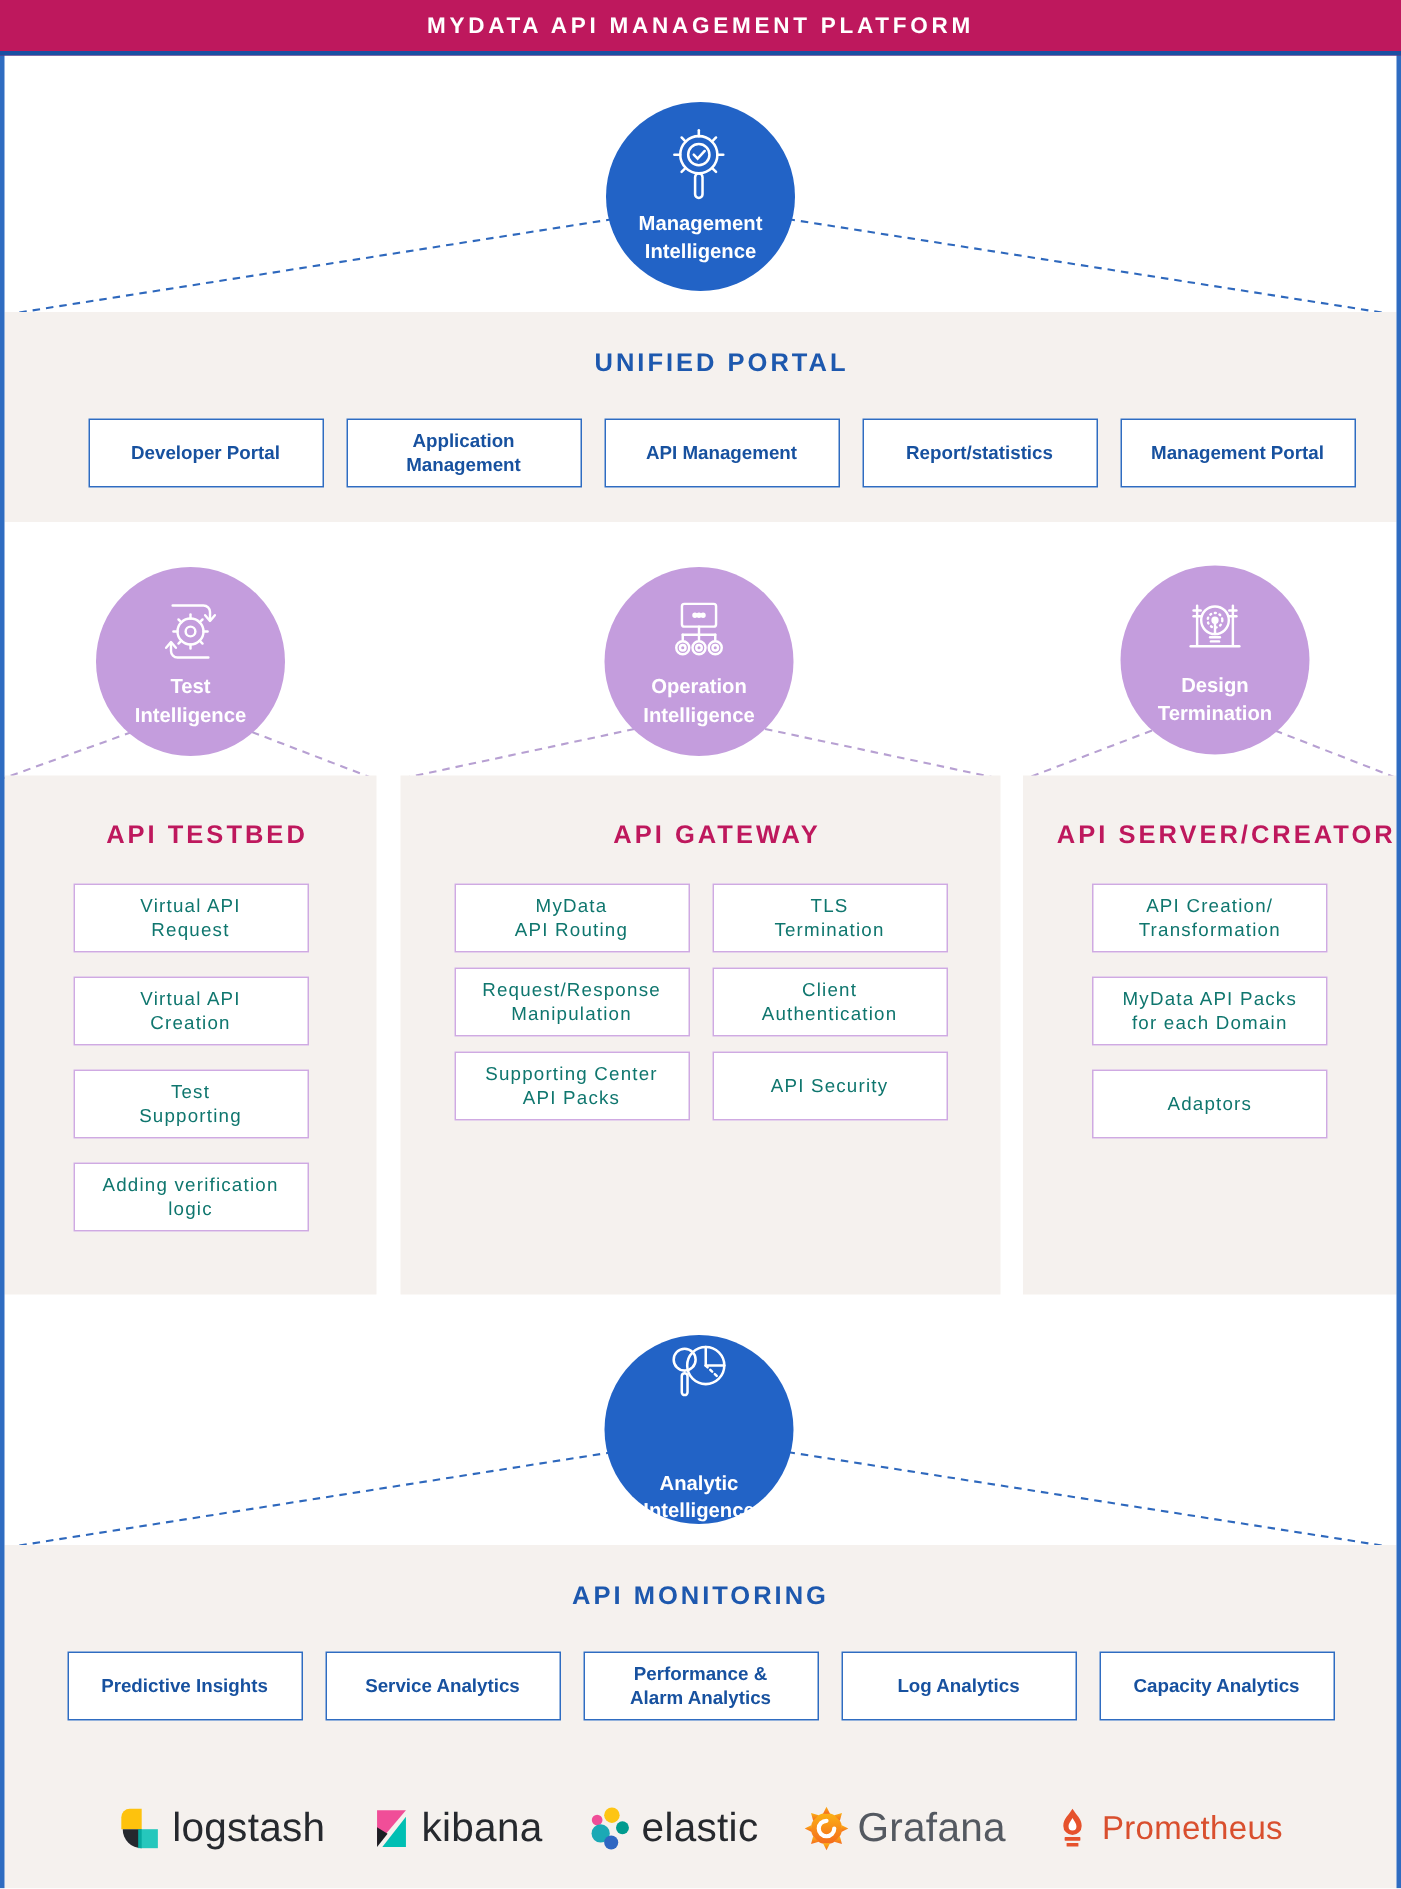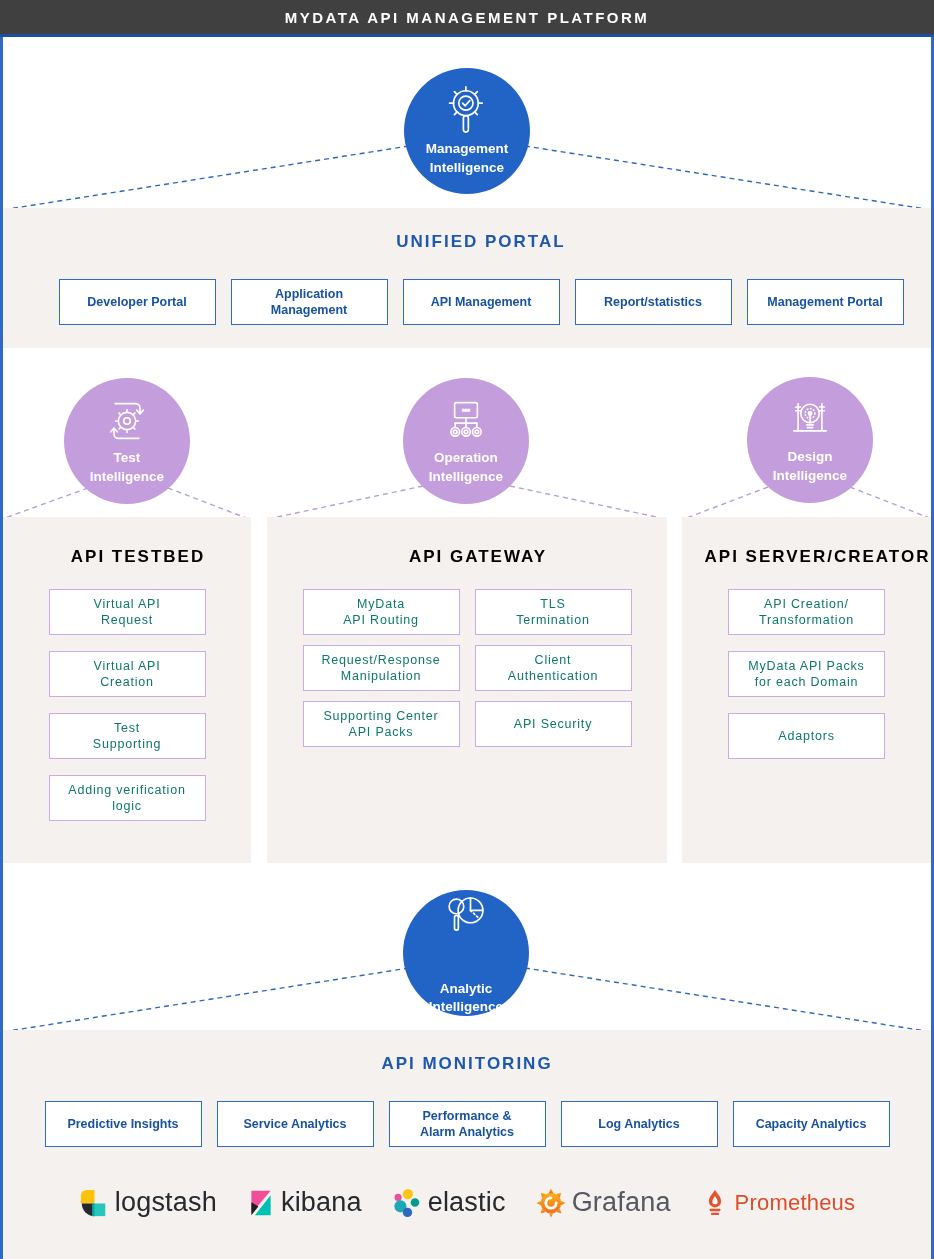--- a/index.html
+++ b/index.html
@@ -12,7 +12,7 @@
 
   
   .header{
-    position:absolute;left:0;right:0;top:0;height:34px;background:#404040;
+    position:absolute;left:0;right:0;top:0;height:34px;background:#be185d;
     border-bottom:3px solid #1a4fa3;display:flex;align-items:center;justify-content:center;z-index:6;
   }
   .header .title{color:#ffffff;font-weight:bold;font-size:15px;letter-spacing:2.5px;}

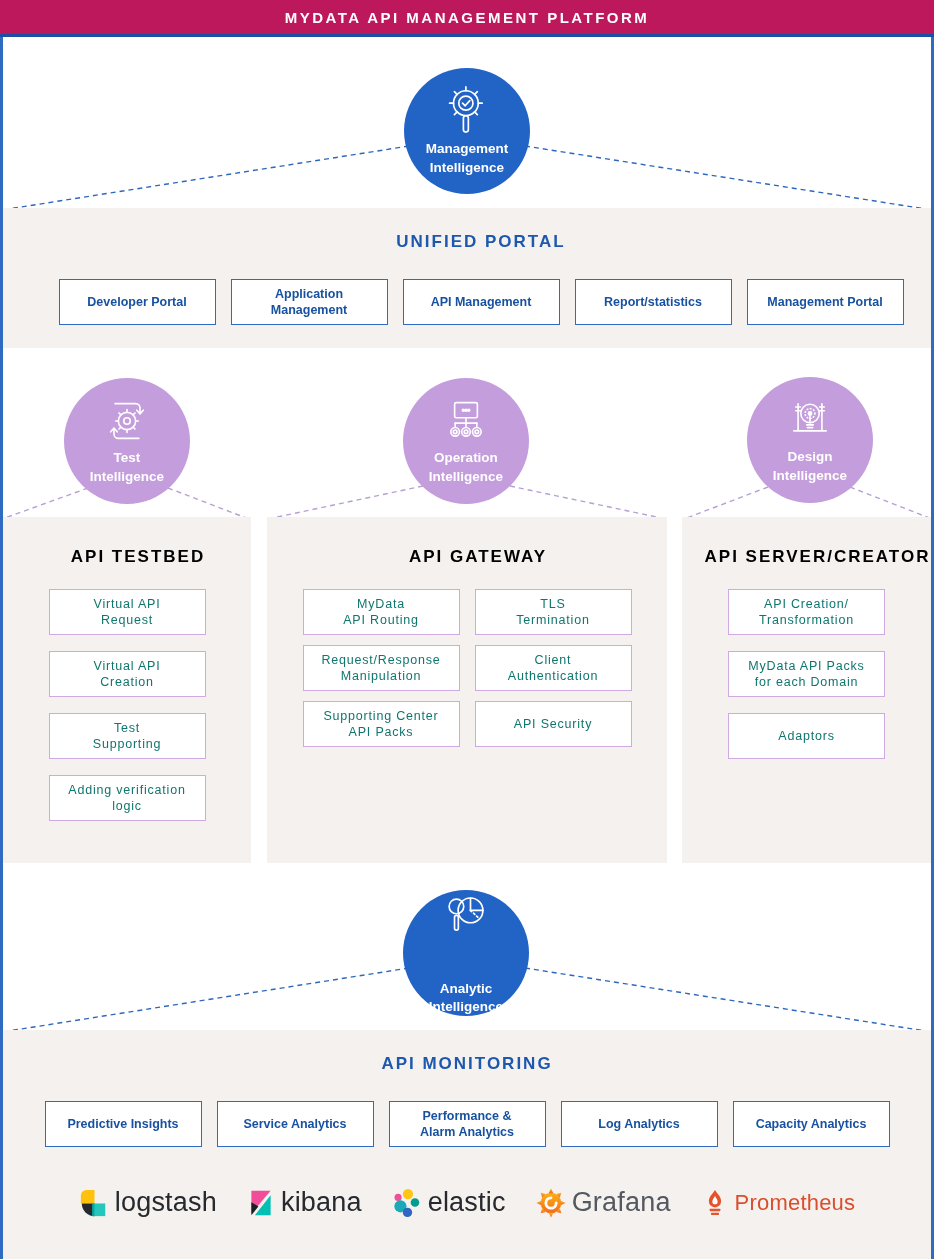--- a/index.html
+++ b/index.html
@@ -312,7 +312,7 @@
       </g>
     </svg>
     <div class="label">Design
-Intelligence</div>
+Termination</div>
   </div>
 
   <div class="circle blue" id="c-analytic">

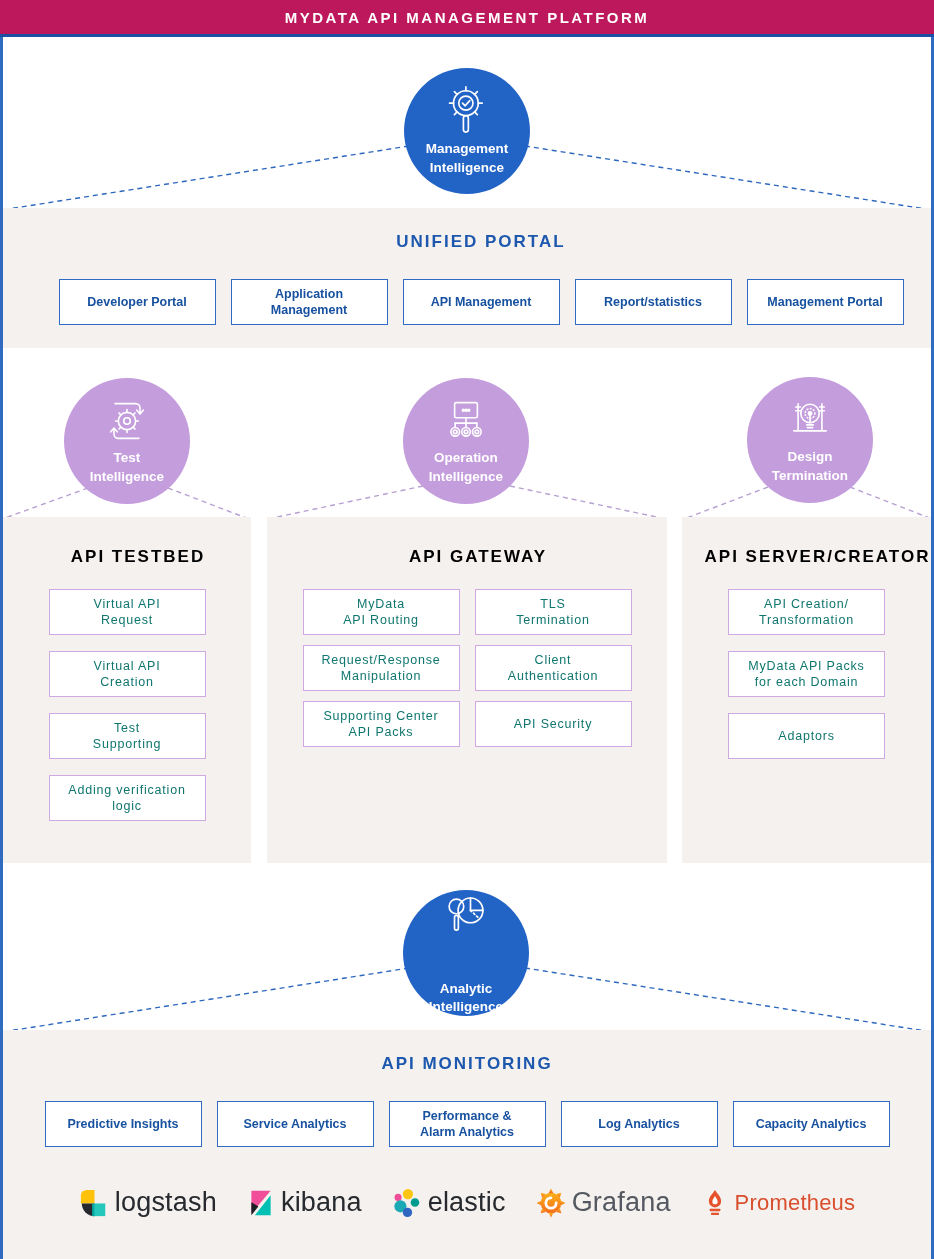--- a/index.html
+++ b/index.html
@@ -34,7 +34,7 @@
     text-align:center;font-weight:bold;font-size:17px;letter-spacing:2px;line-height:20px;
   }
   .panel-title.blue{color:#1d58ae;margin-top:24px;}
-  .panel-title.purple{color:#000000;margin-top:30px;margin-left:22px;}
+  .panel-title.purple{color:#be185d;margin-top:30px;margin-left:22px;}
 
   .box{
     background:#ffffff;width:157px;height:46px;box-sizing:border-box;

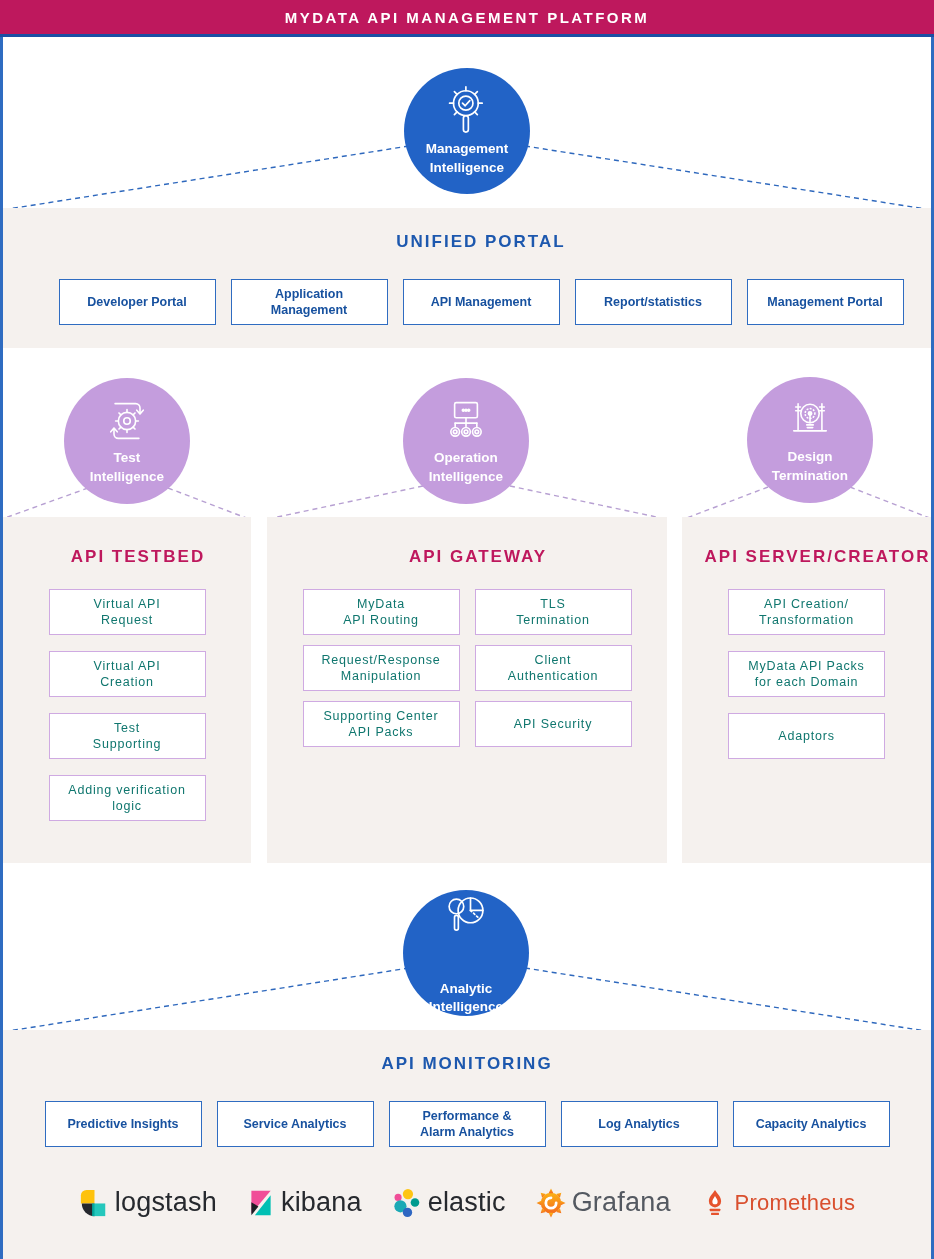--- a/index.html
+++ b/index.html
@@ -65,7 +65,7 @@
 
   
   .logos{display:flex;justify-content:center;align-items:center;gap:30px;margin-top:40px;}
-  .logo{display:flex;align-items:center;gap:6px;}
+  .logo{display:flex;align-items:center;gap:6px;margin-top:16px;}
   .logo .wordmark{font-size:27px;color:#26292e;letter-spacing:0.2px;}
   .logo.grafana .wordmark{color:#545961;}
   .logo.prometheus .wordmark{font-size:22px;color:#d94f2e;}

